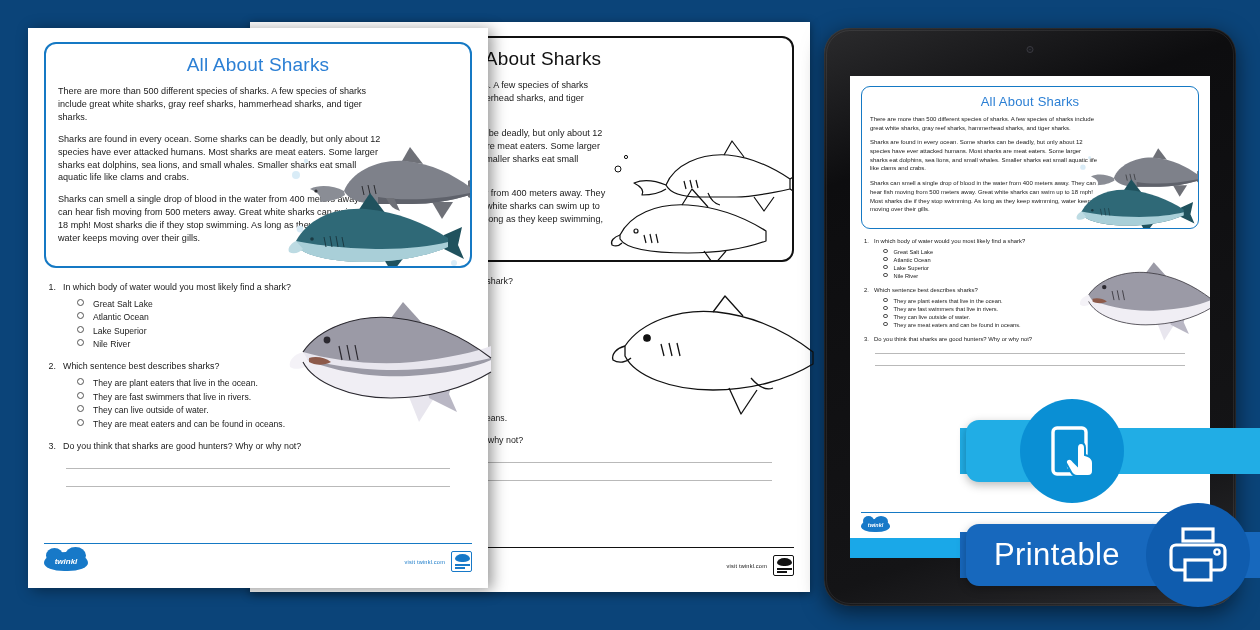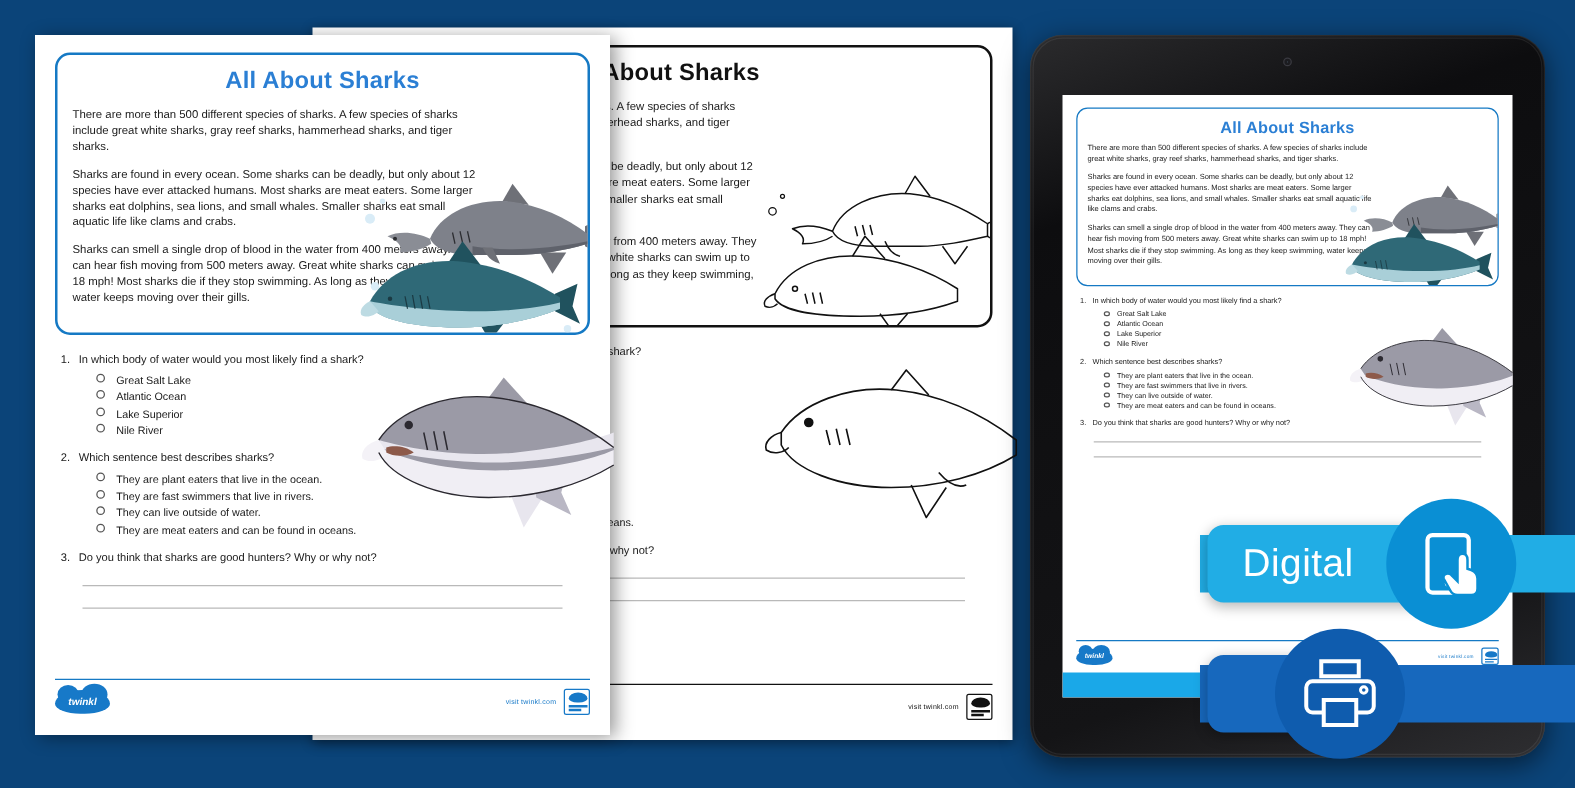--- a/index.html
+++ b/index.html
@@ -43,7 +43,7 @@
     text-align: center;
     color: #2b7fd4;
     font-size: 19px;
-    font-weight: bold;
+    font-weight: normal;
     letter-spacing: .2px;
     margin-bottom: 9px;
   }

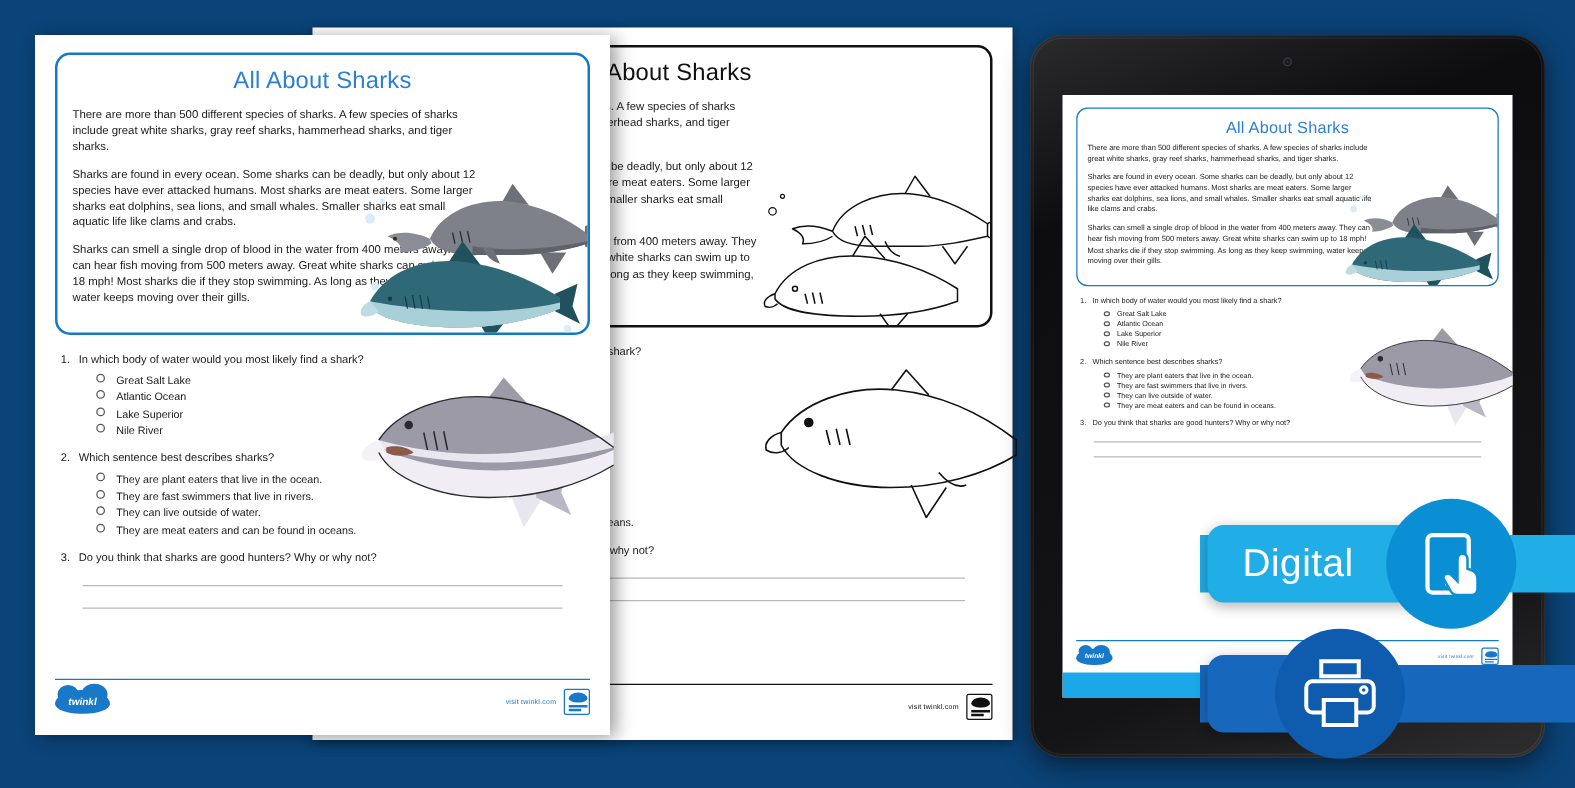--- a/index.html
+++ b/index.html
@@ -607,7 +607,6 @@
 <div class="ribbon-strip" id="strip-printable"></div>
 
 <div class="ribbon" id="ribbon-digital">
-  <span>Digital</span>
   <span class="ribbon-circle" id="circle-digital">
     <svg width="62" height="62" viewBox="0 0 62 62">
       <rect x="12" y="8" width="33" height="46" rx="4" fill="none" stroke="#fff" stroke-width="3.4"></rect>

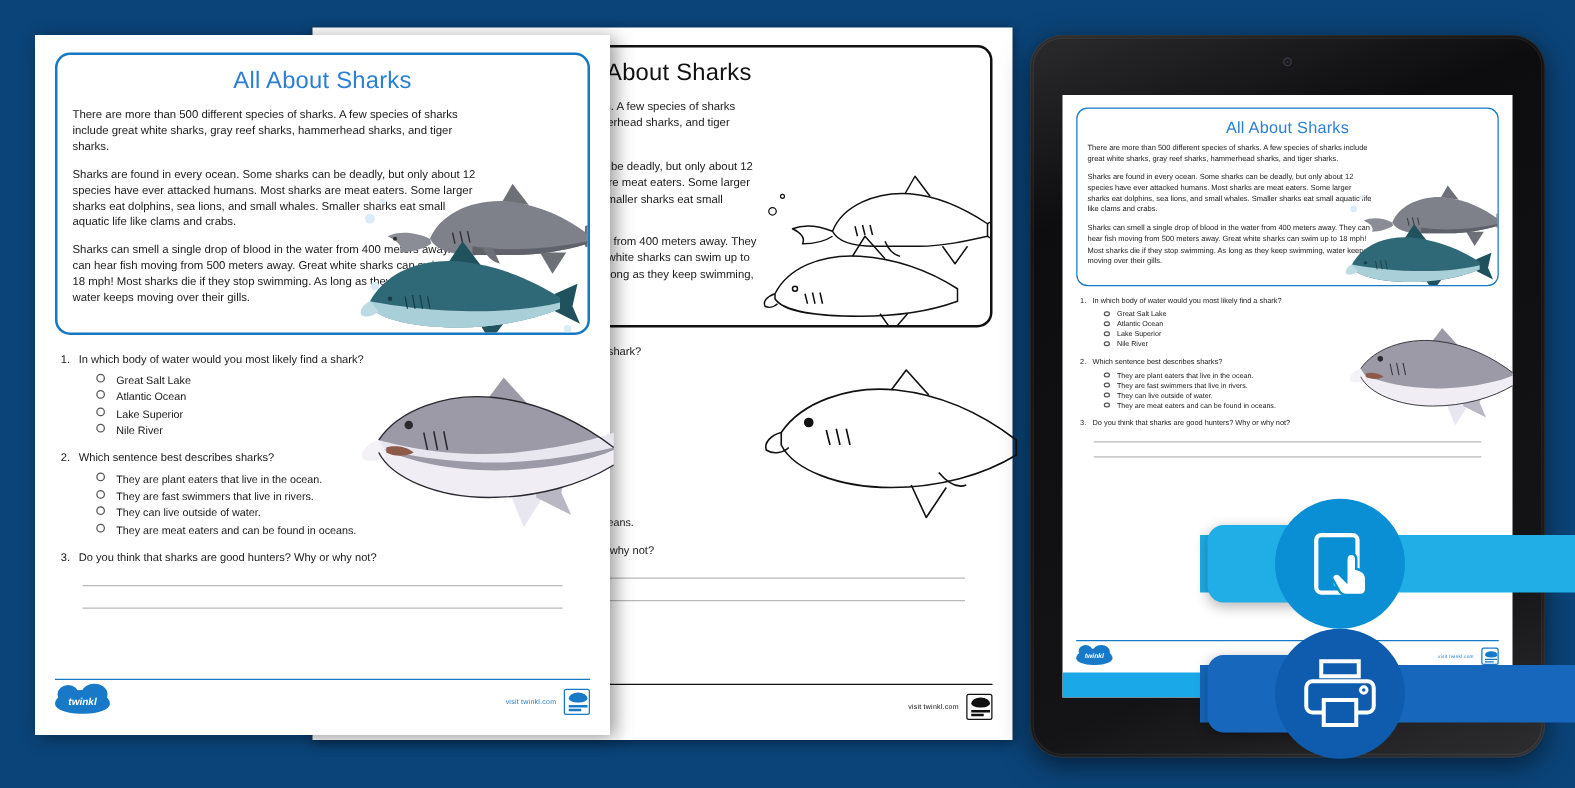--- a/index.html
+++ b/index.html
@@ -619,6 +619,7 @@
 </div>
 
 <div class="ribbon" id="ribbon-printable">
+  <span>Printable</span>
   <span class="ribbon-circle" id="circle-printable">
     <svg width="64" height="60" viewBox="0 0 64 60">
       <rect x="17" y="4" width="30" height="12" fill="none" stroke="#fff" stroke-width="3.2"></rect>

